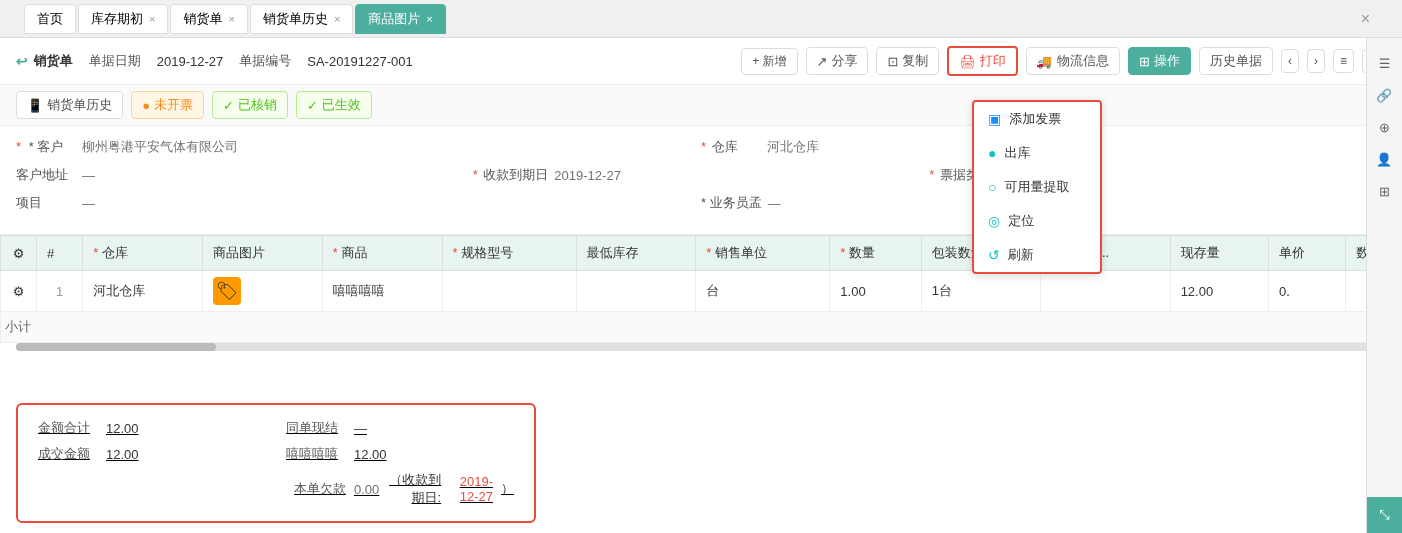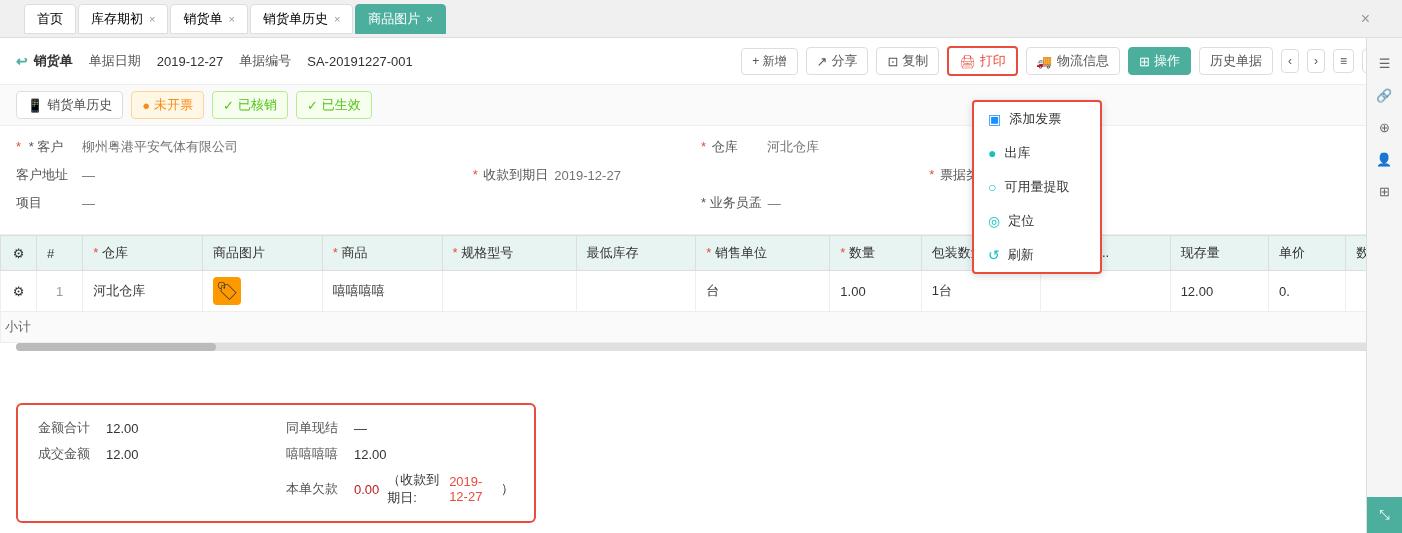--- a/index.html
+++ b/index.html
@@ -90,7 +90,7 @@
     }
     .payment-title { font-weight: bold; font-size: 14px; color: #333; margin-bottom: 12px; }
     .payment-grid { display: grid; grid-template-columns: 1fr 1fr; gap: 8px 20px; }
-    .payment-row { display: flex; align-items: center; gap: 8px; }
+    .payment-row { display: flex; align-items: center; gap: 8px; text-decoration: underline; }
     .payment-label { color: #555; min-width: 60px; }
     .payment-value { color: #333; }
     .payment-value.overdue { color: #b91c1c; }

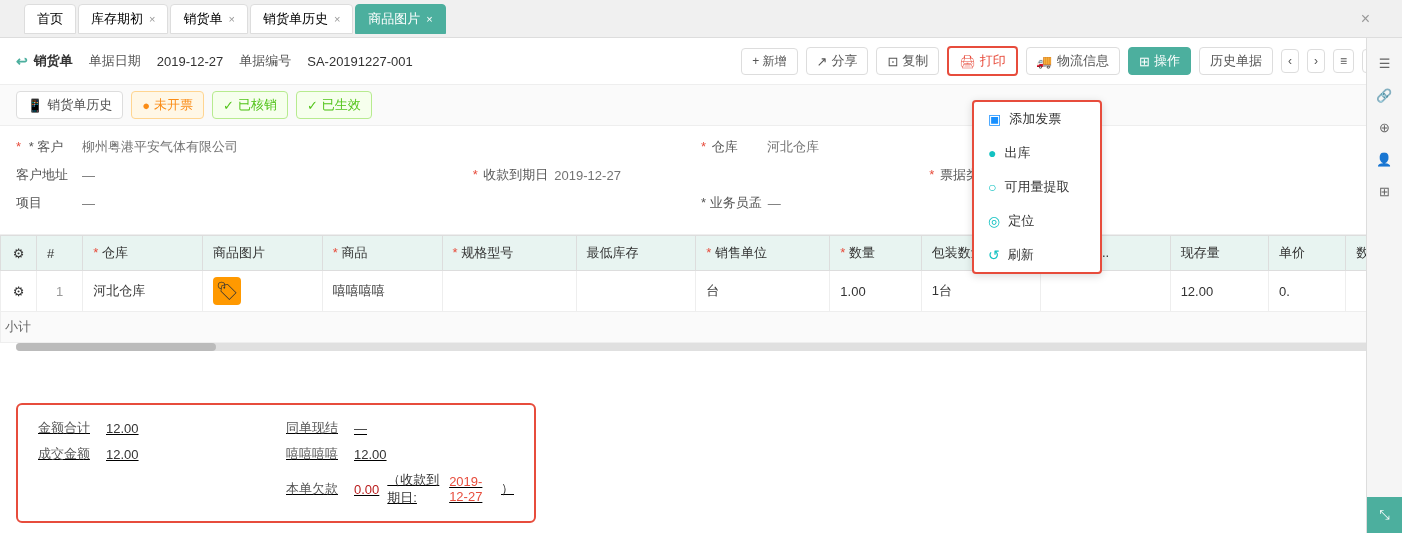--- a/index.html
+++ b/index.html
@@ -335,7 +335,7 @@
           <span class="payment-label">嘻嘻嘻嘻</span>
           <span class="payment-value">12.00</span>
         </div>
-        <div style="grid-column: 2;" class="payment-row">
+        <div style="grid-column: 2; text-align: right;" class="payment-row">
           <span class="payment-label">本单欠款</span>
           <span class="payment-value overdue">0.00</span>
           <span class="payment-value">（收款到期日: </span>

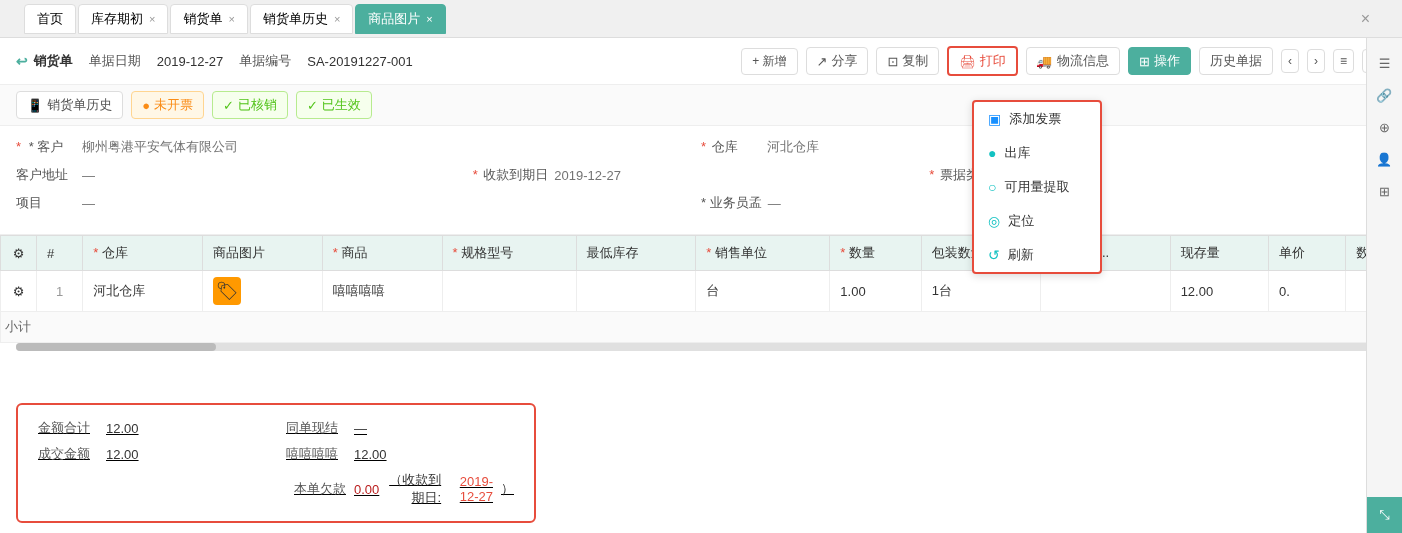--- a/index.html
+++ b/index.html
@@ -93,7 +93,7 @@
     .payment-row { display: flex; align-items: center; gap: 8px; text-decoration: underline; }
     .payment-label { color: #555; min-width: 60px; }
     .payment-value { color: #333; }
-    .payment-value.overdue { color: #b91c1c; }
+    .payment-value.overdue { color: #737373; }
     .date-red { color: #e74c3c; }
 
     

